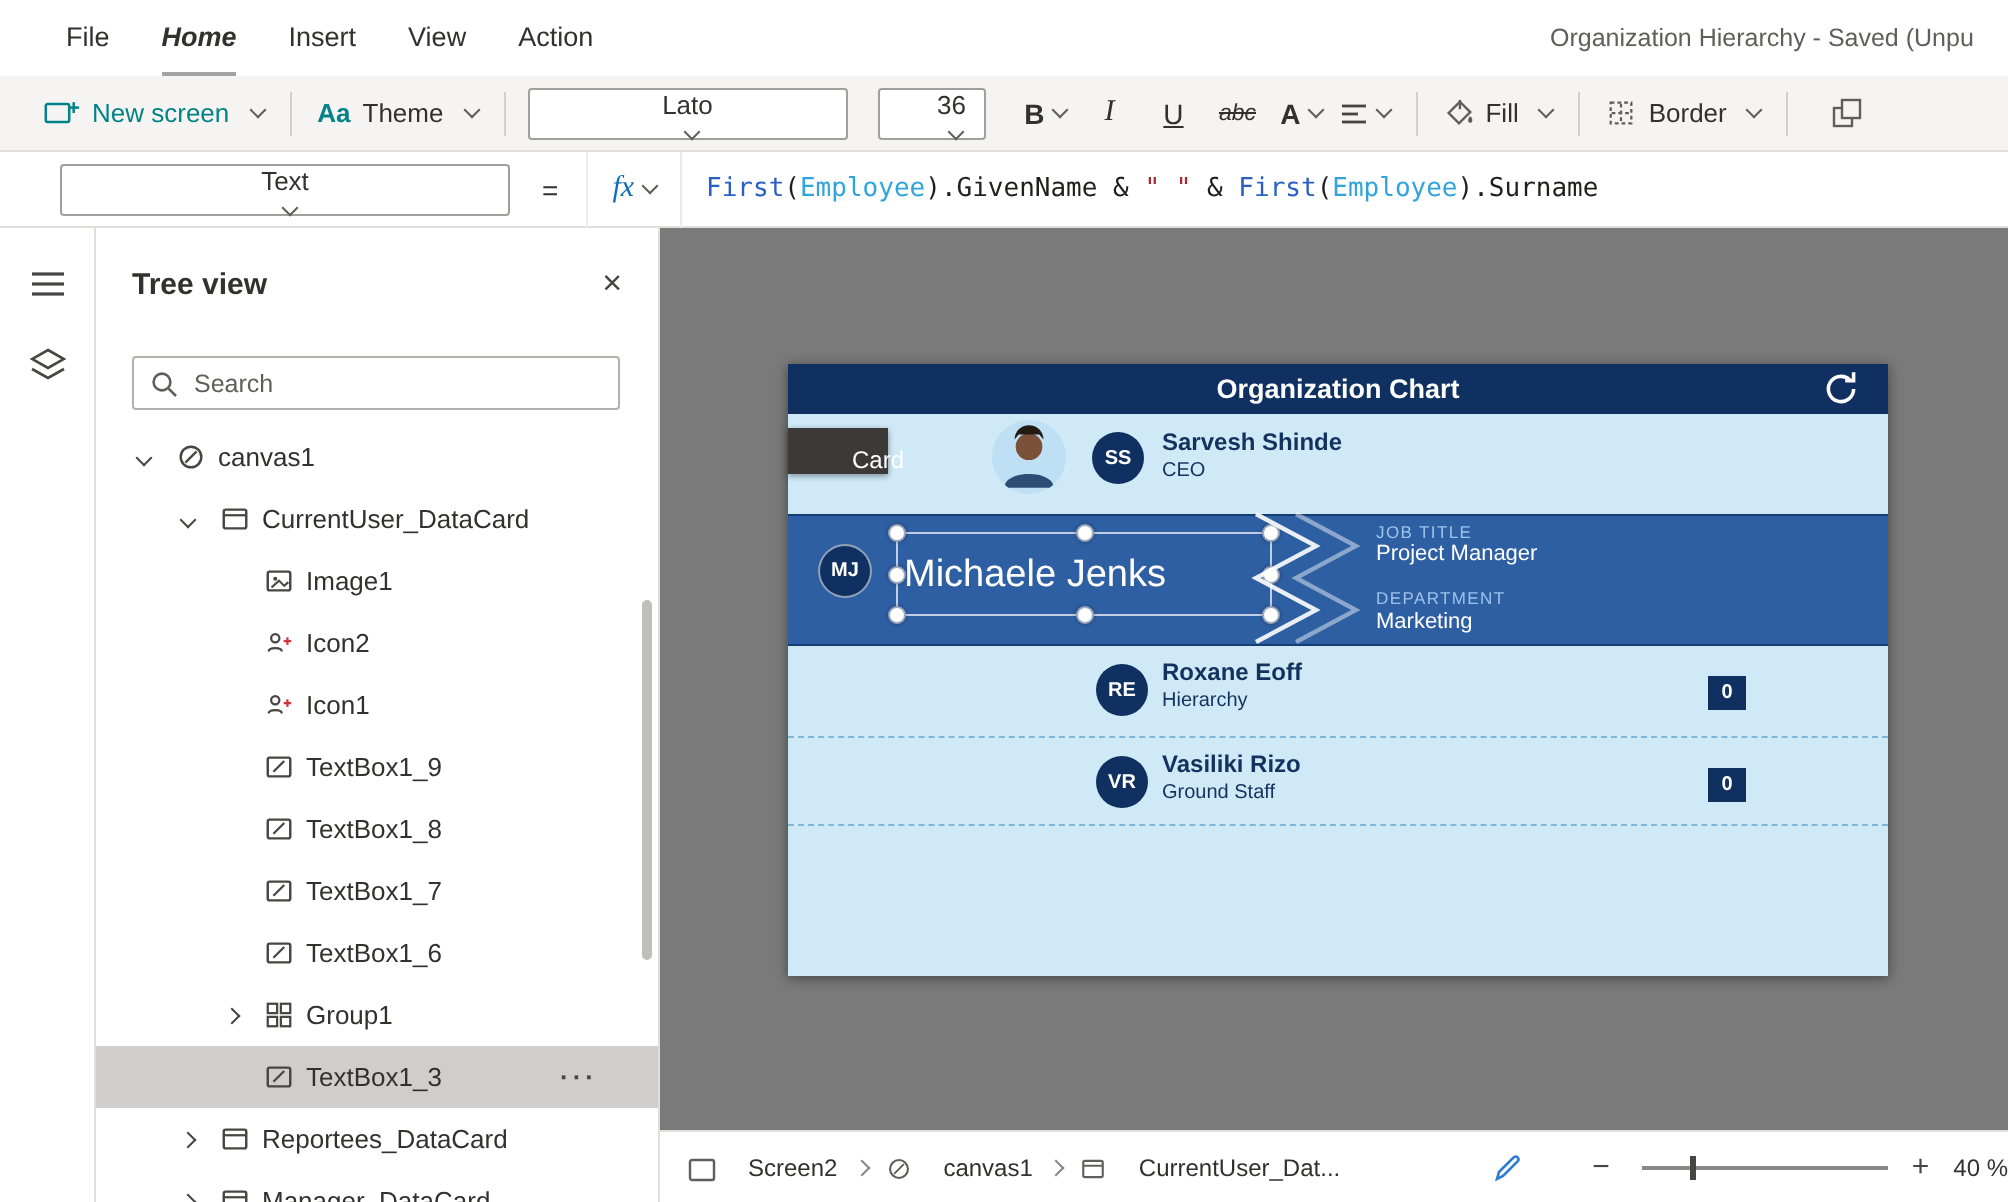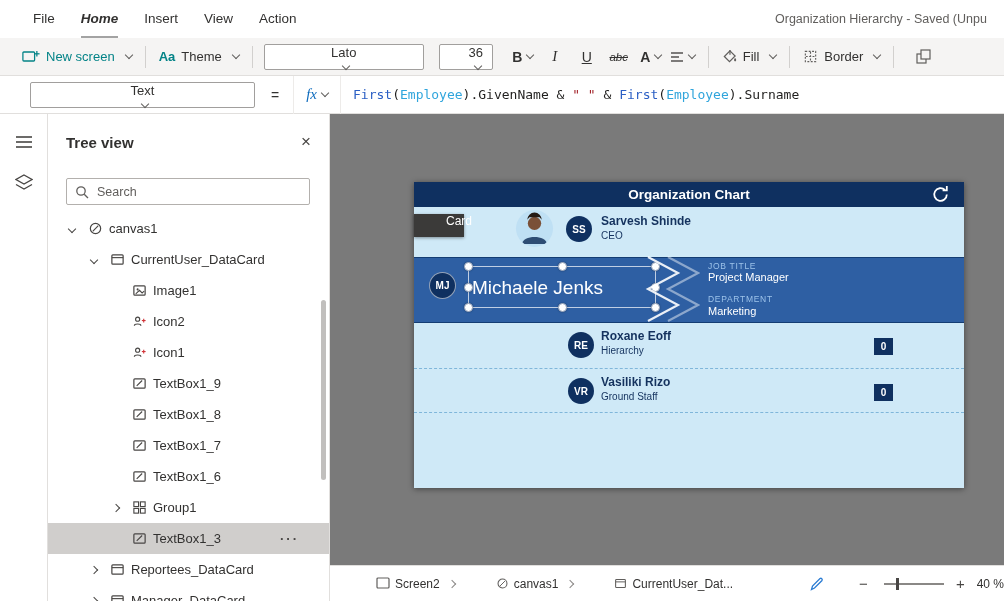--- a/index.html
+++ b/index.html
@@ -72,7 +72,7 @@
 
   
   .canvasarea { position:absolute; left:330px; top:114px; width:674px; height:451px; background:#7a7a7a; }
-  .appframe { position:absolute; left:84px; top:68px; width:550px; height:306px; background:#cfe9f7; box-shadow:0 1px 6px rgba(0,0,0,.45); font-family:"Liberation Sans", sans-serif; }
+  .appframe { position:absolute; left:64px; top:68px; width:550px; height:306px; background:#cfe9f7; box-shadow:0 1px 6px rgba(0,0,0,.45); font-family:"Liberation Sans", sans-serif; }
   .app-header { position:absolute; top:0; left:0; right:0; height:25px; background:#0f3060; color:#fff; font-size:13.5px; font-weight:700; display:flex; align-items:center; justify-content:center; }
   .refresh { position:absolute; right:13px; top:2px; width:21px; height:21px; cursor:pointer; }
   .circle { border-radius:50%; background:#0f3060; color:#fff; font-weight:700; display:flex; align-items:center; justify-content:center; }

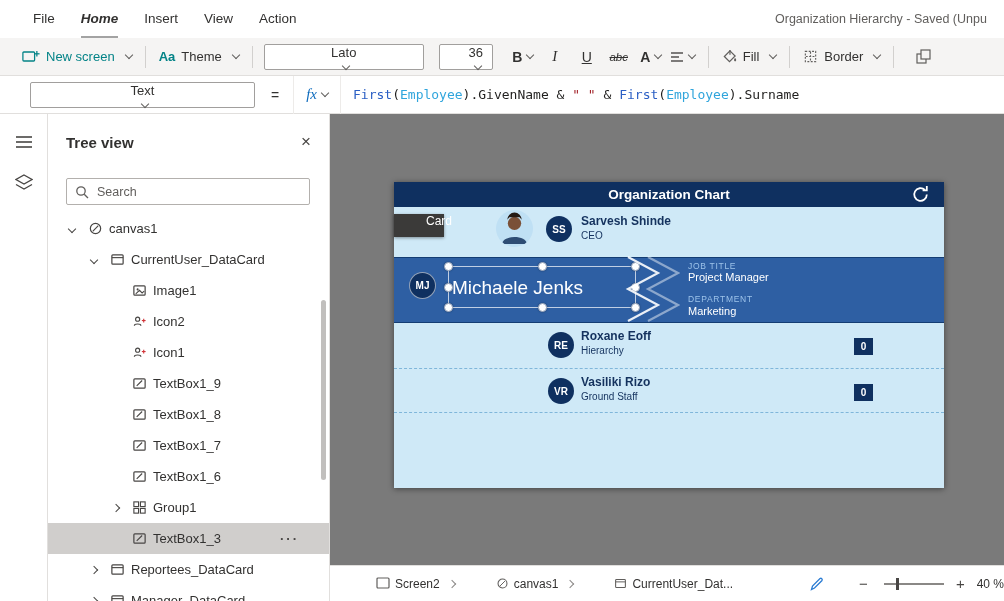--- a/index.html
+++ b/index.html
@@ -81,7 +81,7 @@
   .ini-ss { position:absolute; left:152px; top:9px; width:26px; height:26px; font-size:10px; }
   .p-name { position:absolute; left:187px; top:7px; font-size:12px; font-weight:700; color:#14325e; white-space:nowrap; }
   .p-role { position:absolute; left:187px; top:23px; font-size:10px; color:#14325e; white-space:nowrap; }
-  .ctl-tooltip { position:absolute; left:0; top:32px; width:50px; height:23px; background:#3b3a39; color:#fff; font-size:12px; display:flex; align-items:flex-start; justify-content:center; z-index:6; box-shadow:0 1px 3px rgba(0,0,0,.4);padding-left:40px; }
+  .ctl-tooltip { position:absolute; left:0; top:32px; width:50px; height:23px; background:#3b3a39; color:#fff; font-size:12px; display:flex; align-items:flex-end; justify-content:center; z-index:6; box-shadow:0 1px 3px rgba(0,0,0,.4);padding-left:40px; }
   .card-sel { position:absolute; top:75px; left:0; right:0; height:66px; background:#2e5fa3; border-top:1px solid #143d73; border-bottom:1px solid #143d73; }
   .ini-mj { position:absolute; left:15px; top:14px; width:27px; height:27px; font-size:10px; border:1px solid rgba(255,255,255,.55); }
   .tsel { position:absolute; left:54px; top:8px; width:188px; height:42px; border:1px solid rgba(255,255,255,.7); }

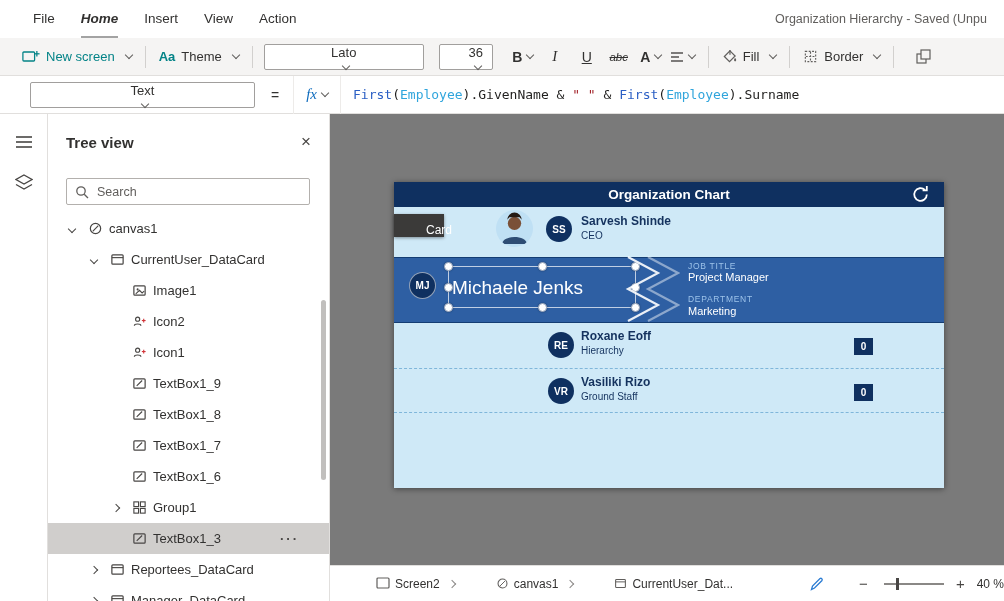--- a/index.html
+++ b/index.html
@@ -105,7 +105,7 @@
   
   .statusbar { position:absolute; left:330px; top:565px; right:0; height:36px; background:#fff; border-top:1px solid #e1dfdd; display:flex; align-items:center; font-size:12px; color:#323130; }
   .crumbs { display:flex; align-items:center; margin-left:14px; gap:6px; }
-  .crumb { display:flex; align-items:flex-start; gap:5px; cursor:pointer; white-space:nowrap;margin-left:32px; }
+  .crumb { display:flex; align-items:flex-end; gap:16px; cursor:pointer; white-space:nowrap; }
   .crumb-sep { display:inline-block; width:6px; height:6px; border-right:1.3px solid #8a8886; border-bottom:1.3px solid #8a8886; transform:rotate(-45deg); margin:0 3px; }
   .pencil { margin-left:76px; cursor:pointer; display:flex; align-items:center; }
   .zoomout { margin-left:34px; font-size:15px; color:#484644; cursor:pointer; }

